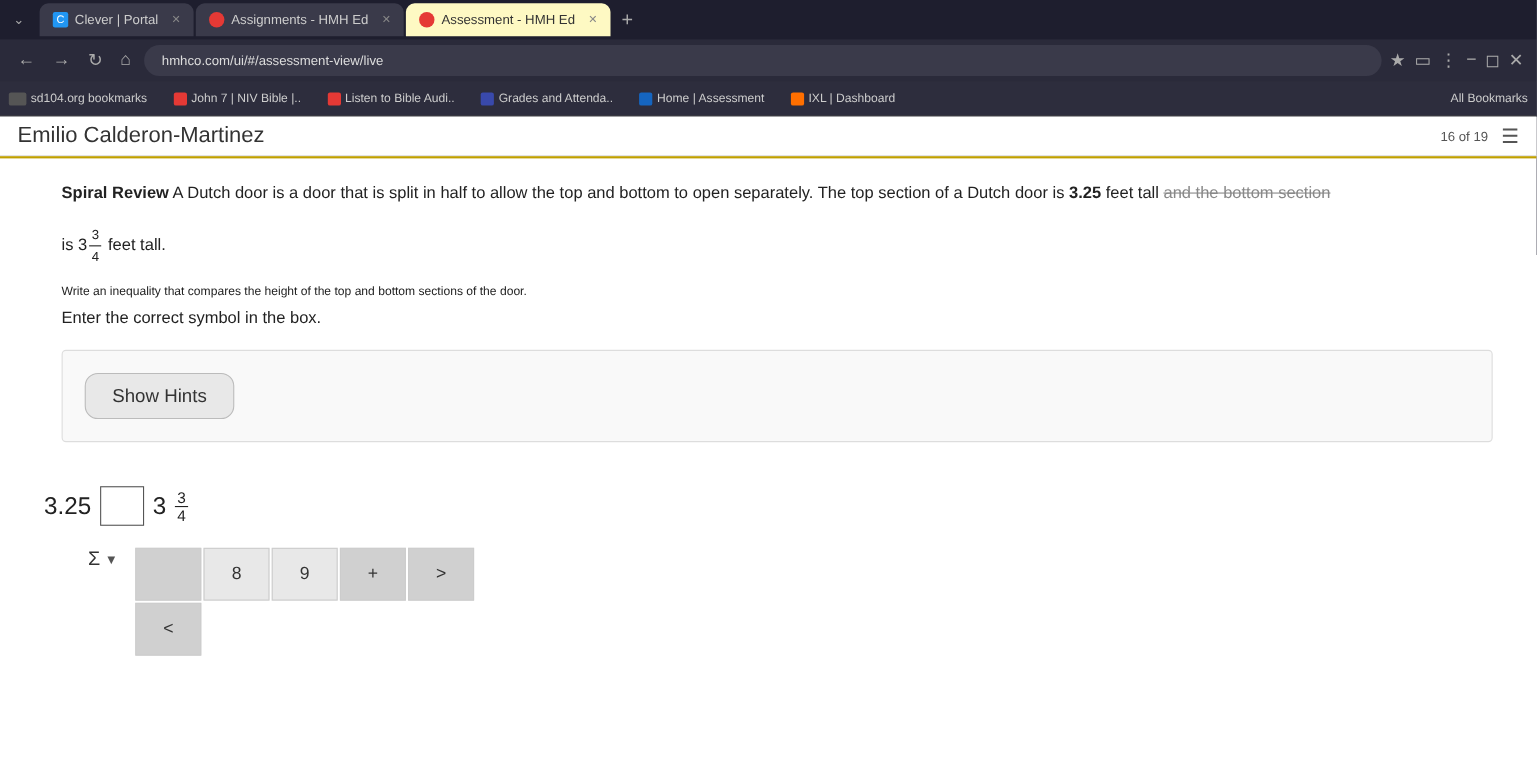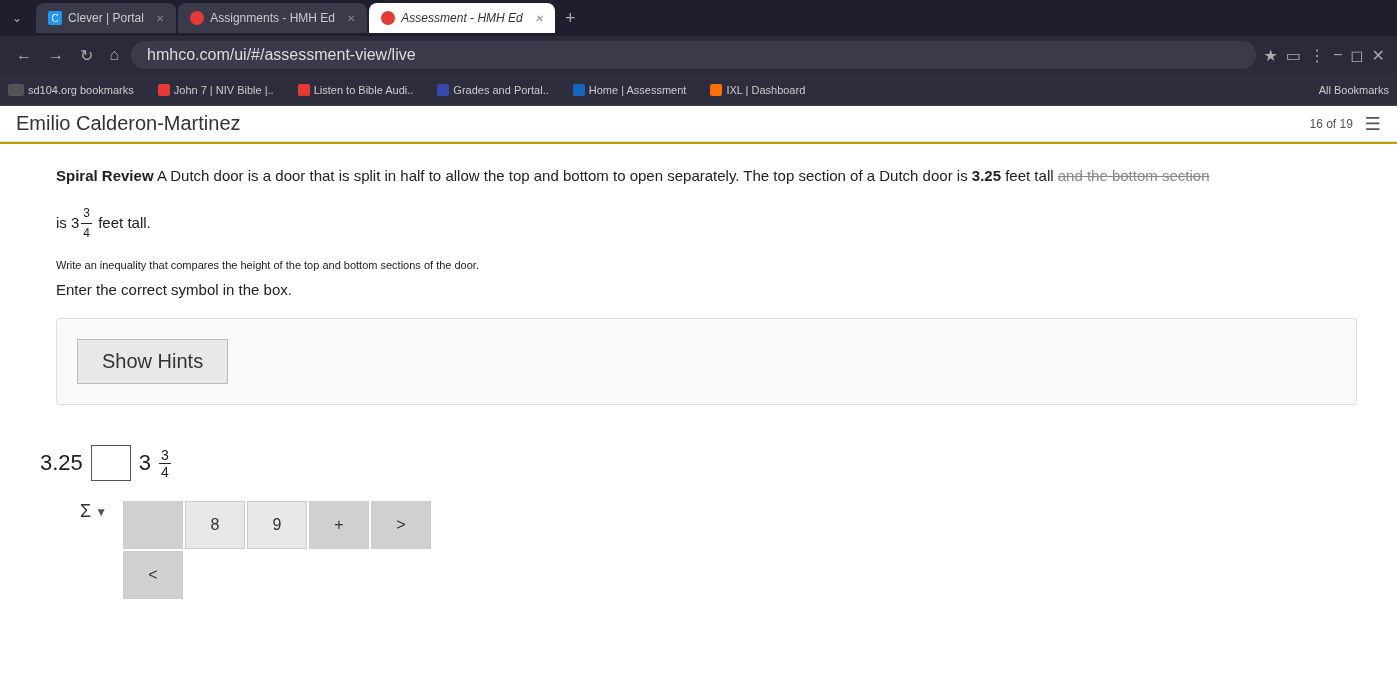--- a/index.html
+++ b/index.html
@@ -25,7 +25,7 @@
       padding: 6px 12px; height: 30px; font-size: 12px; color: #ccc;
       position: relative; cursor: pointer; white-space: nowrap;
     }
-    .tab.active { background: #ffffff; color: #333; font-style: italic; }
+    .tab.active { background: #fef9c3; color: #333; }
     .tab-close { margin-left: 6px; color: #888; font-size: 10px; cursor: pointer; }
     .tab-new { color: #aaa; font-size: 18px; padding: 0 8px; cursor: pointer; }
 

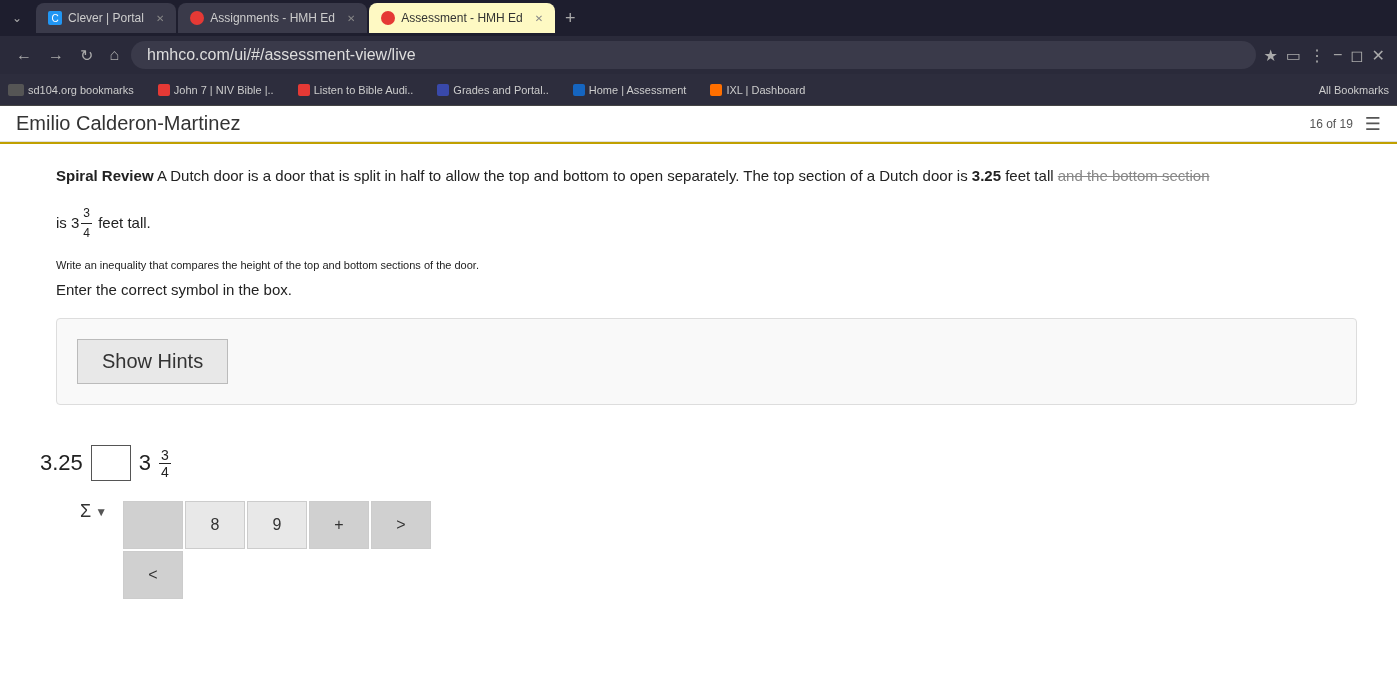--- a/index.html
+++ b/index.html
@@ -37,7 +37,7 @@
     .nav-btn { color: #aaa; font-size: 16px; cursor: pointer; padding: 2px 4px; }
     .address-input {
       flex: 1; background: #3a3a4a; border: none; border-radius: 20px;
-      padding: 4px 16px; color: #ddd; font-size: 16px; height: 28px;
+      padding: 4px 16px; color: #ddd; font-size: 12px; height: 28px;
       outline: none;
     }
     .addr-icons { display: flex; gap: 8px; align-items: center; }

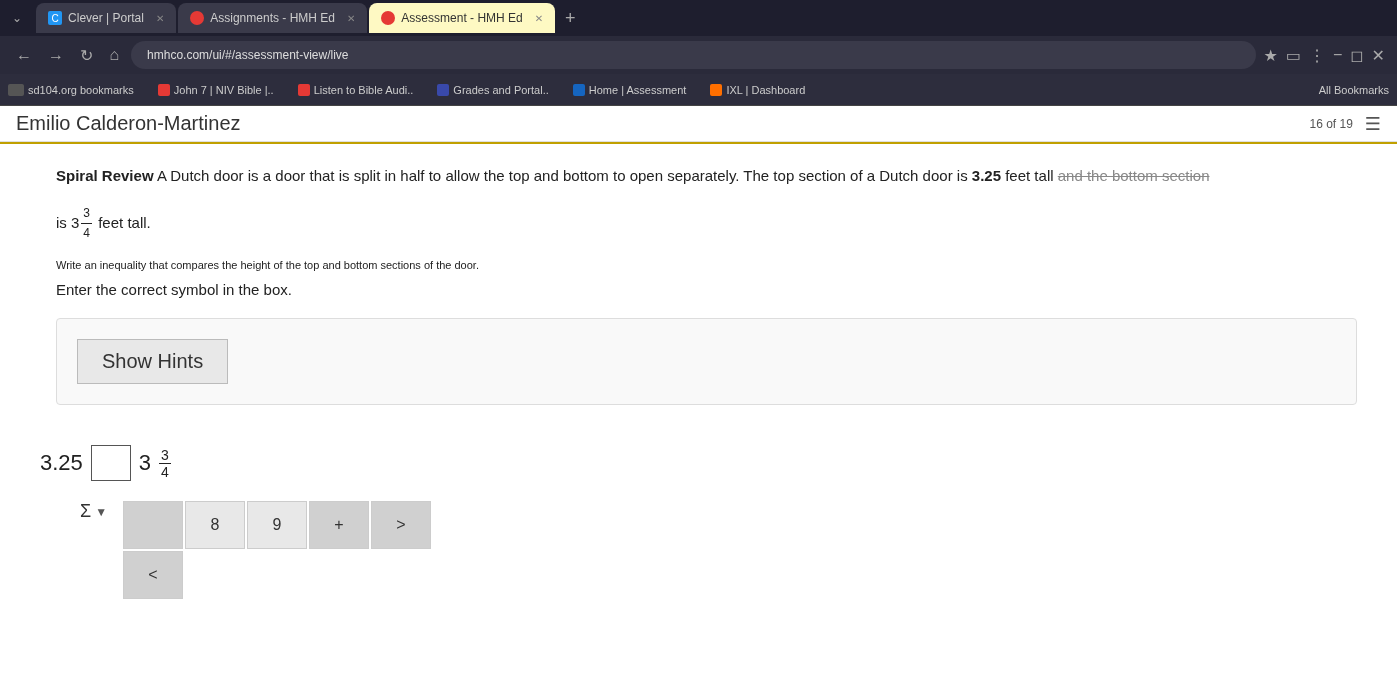--- a/index.html
+++ b/index.html
@@ -196,7 +196,7 @@
     </div>
     <div class="bm-item">
       <span class="bm-icon" style="background:#3949ab;"></span>
-      <span>Grades and Portal..</span>
+      <span>Grades and Attenda..</span>
     </div>
     <div class="bm-item">
       <span class="bm-icon" style="background:#1565c0;"></span>

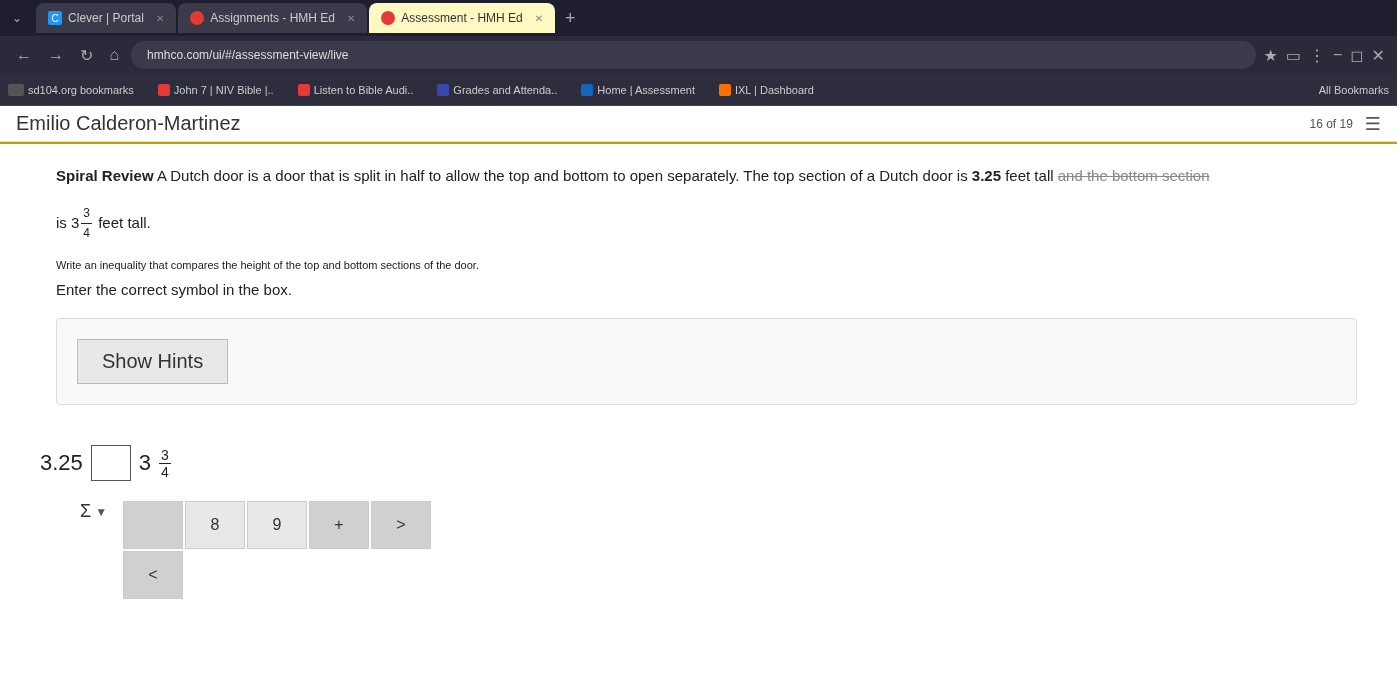--- a/index.html
+++ b/index.html
@@ -95,8 +95,8 @@
     }
     .show-hints-btn {
       border: 1px solid #bbb; background: #e8e8e8;
-      border-radius: 0; padding: 10px 24px;
-      font-size: 20px; color: #333; cursor: pointer;
+      border-radius: 12px; padding: 10px 24px;
+      font-size: 17px; color: #333; cursor: pointer;
       display: inline-block;
     }
 

